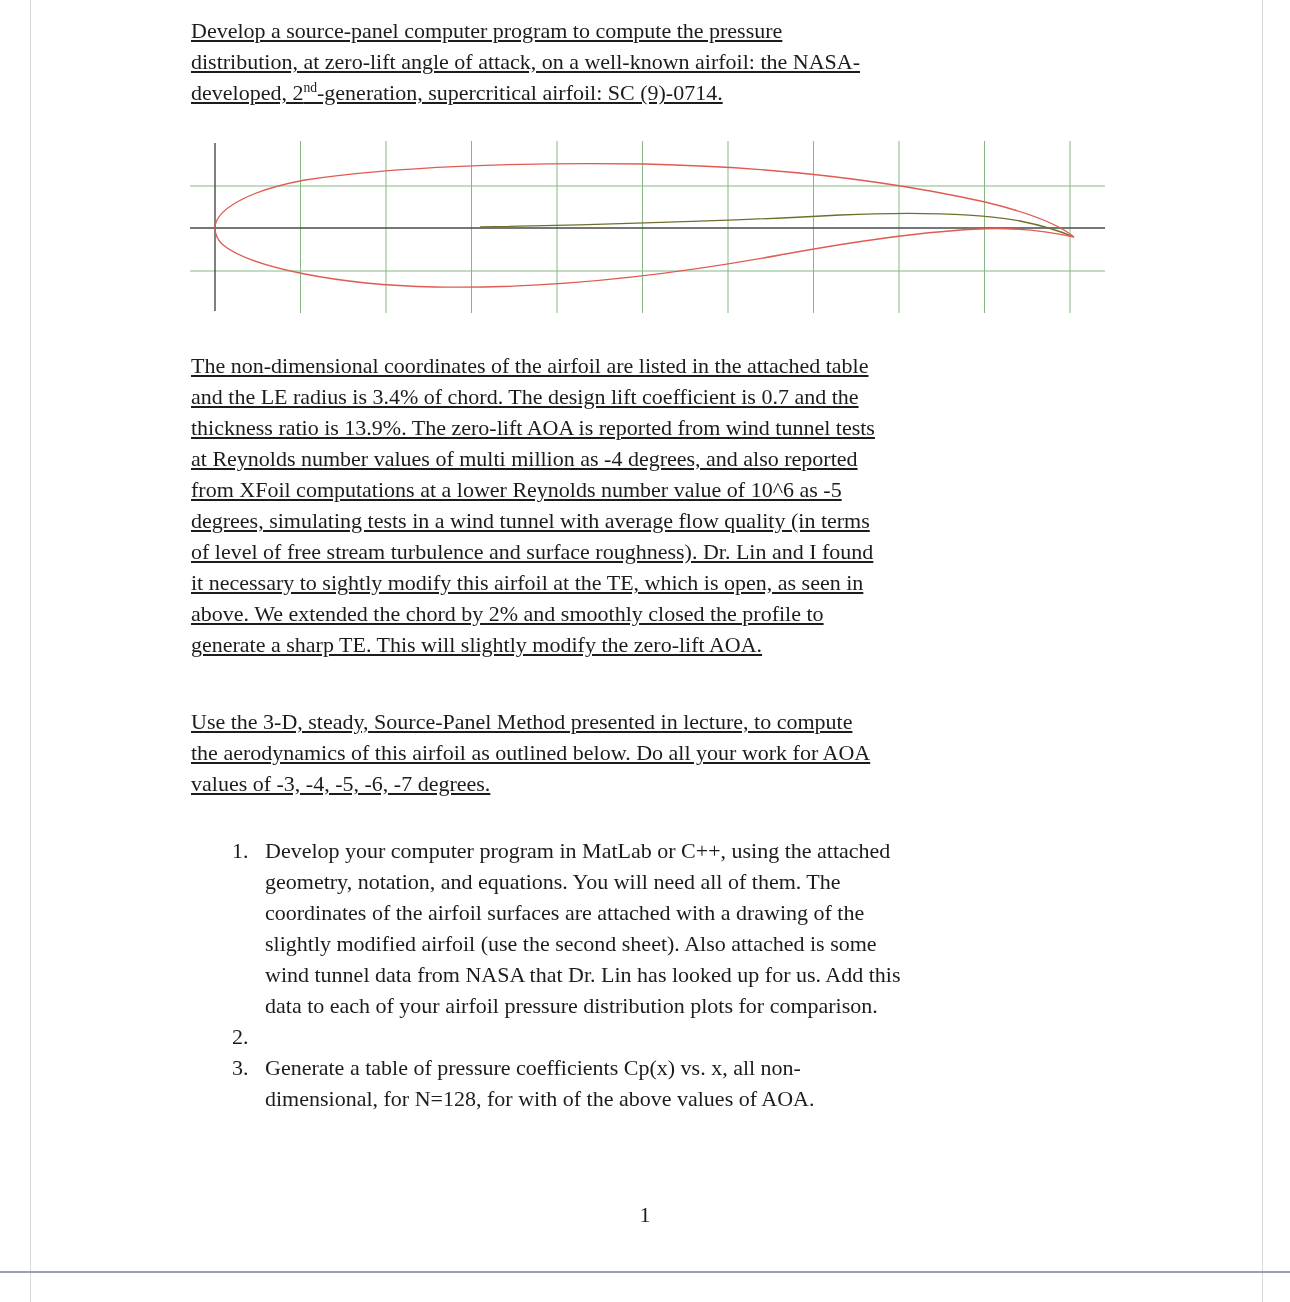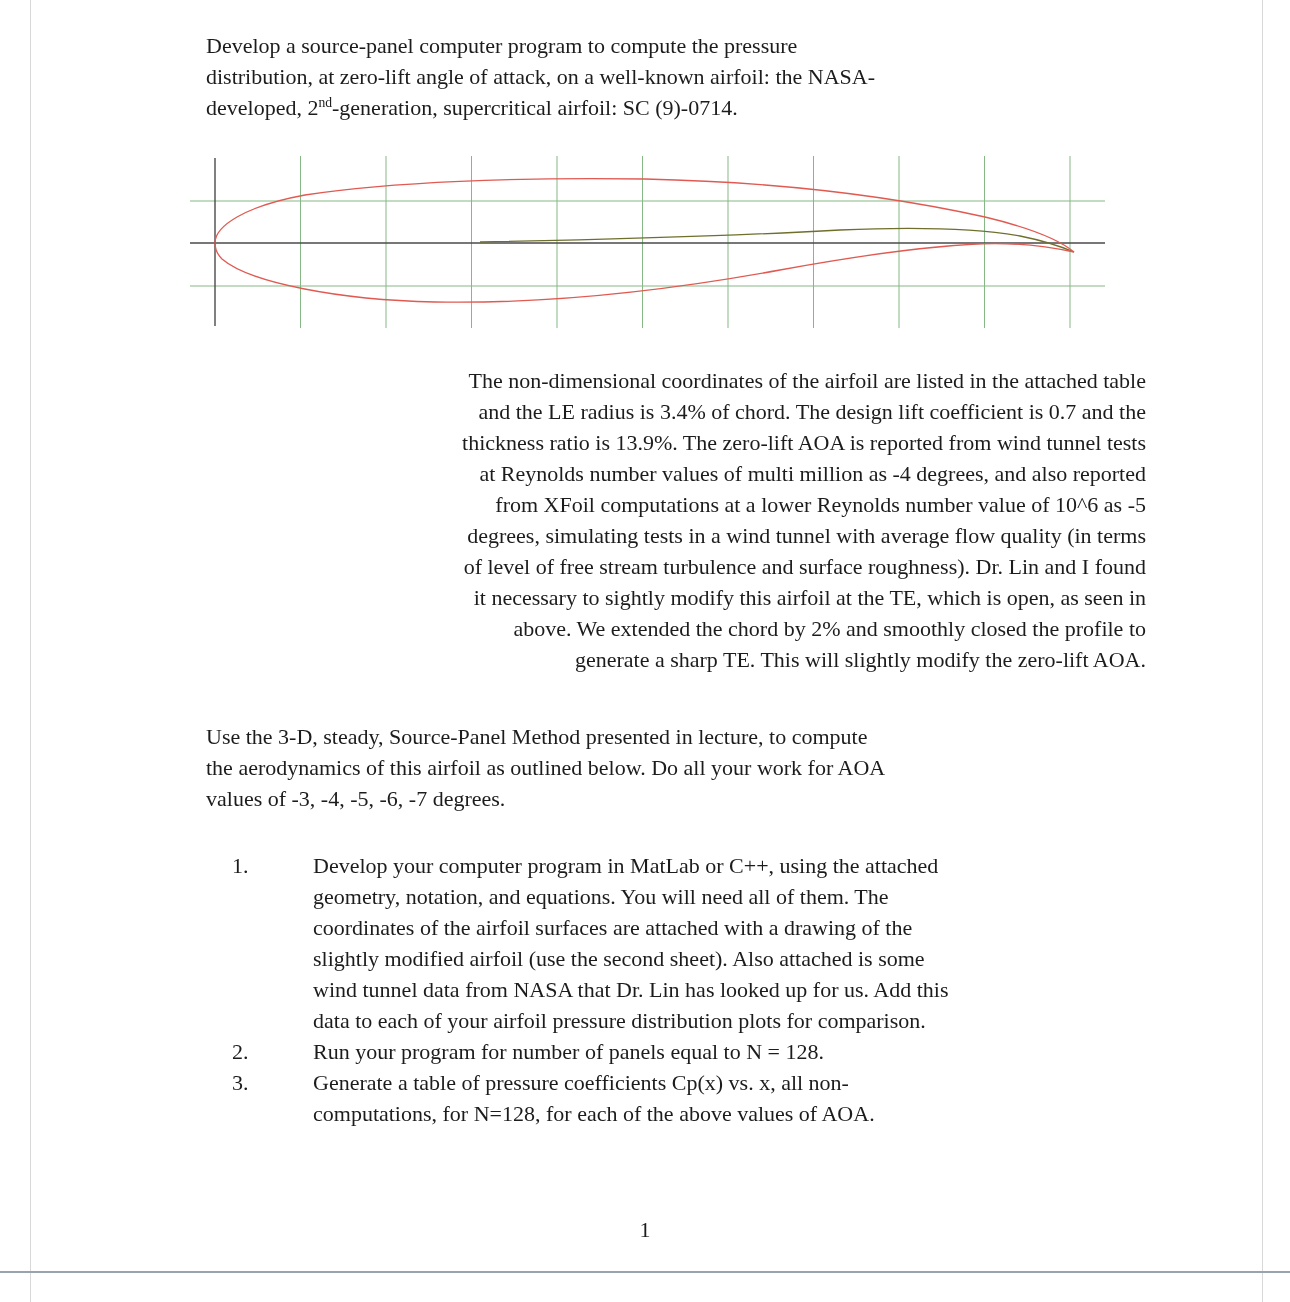--- a/index.html
+++ b/index.html
@@ -26,9 +26,10 @@
     color: #1c1c1c;
   }
   .para {
-    margin: 16px;
+    margin: 1px;
     white-space: pre-line;
     width: 940px;
+    text-decoration: underline;
   }
   .intro sup {
     font-size: 0.62em;

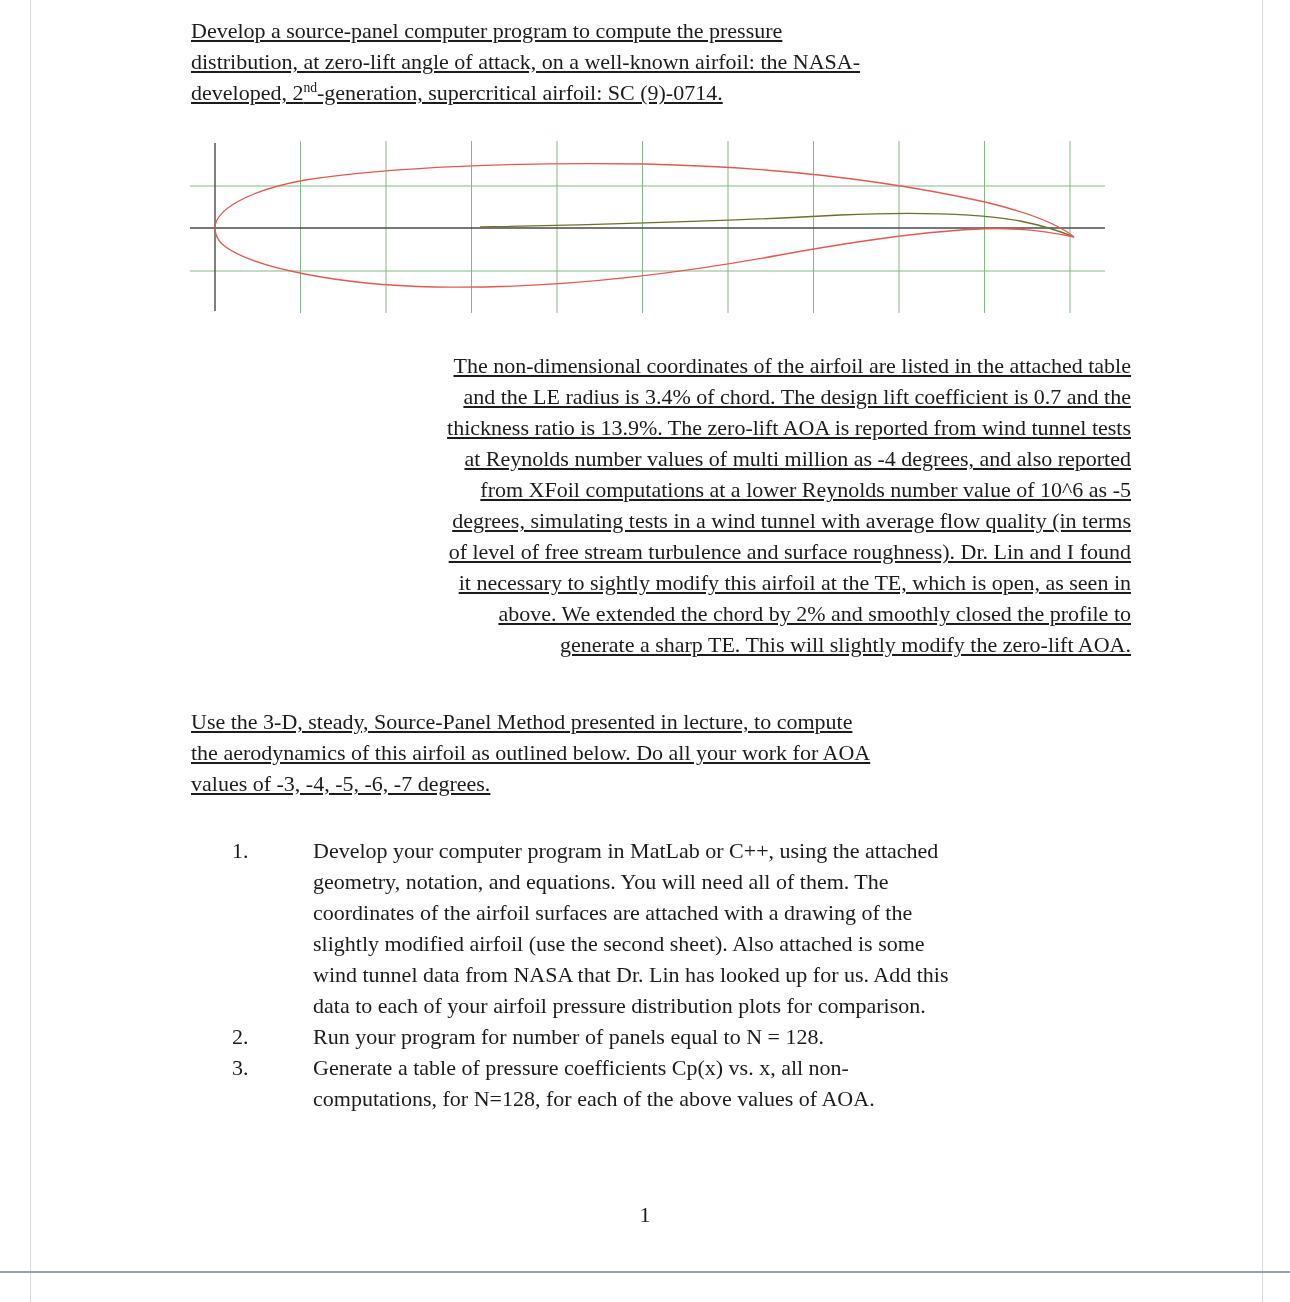--- a/index.html
+++ b/index.html
@@ -41,7 +41,7 @@
     width: 915px;
     height: 172px;
   }
-  .p2 { margin-top: 37px; text-align: right; }
+  .p2 { margin-top: 37px; }
   .p3 { margin-top: 46px; }
   .task-list { margin-top: 36px; }
   .list-item { display: flex; }

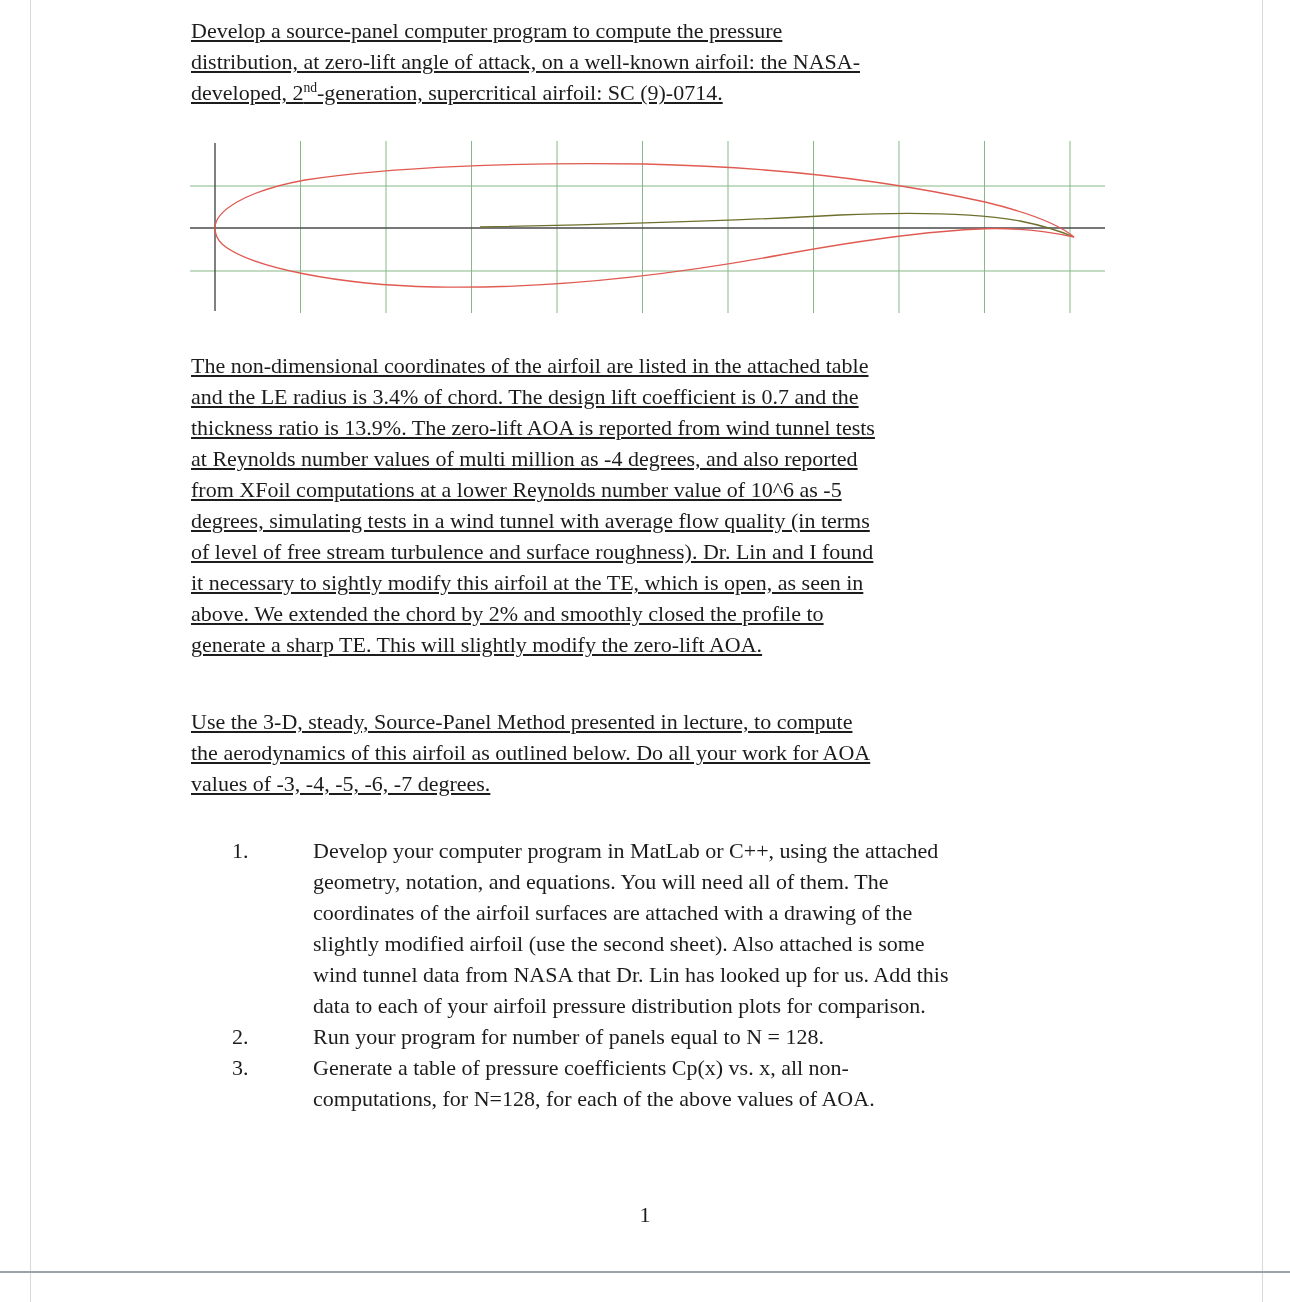--- a/index.html
+++ b/index.html
@@ -53,7 +53,6 @@
   .list-text {
     white-space: pre-line;
     width: 860px;
-    margin-left: 48px;
   }
   .page-number {
     margin-top: 85px;

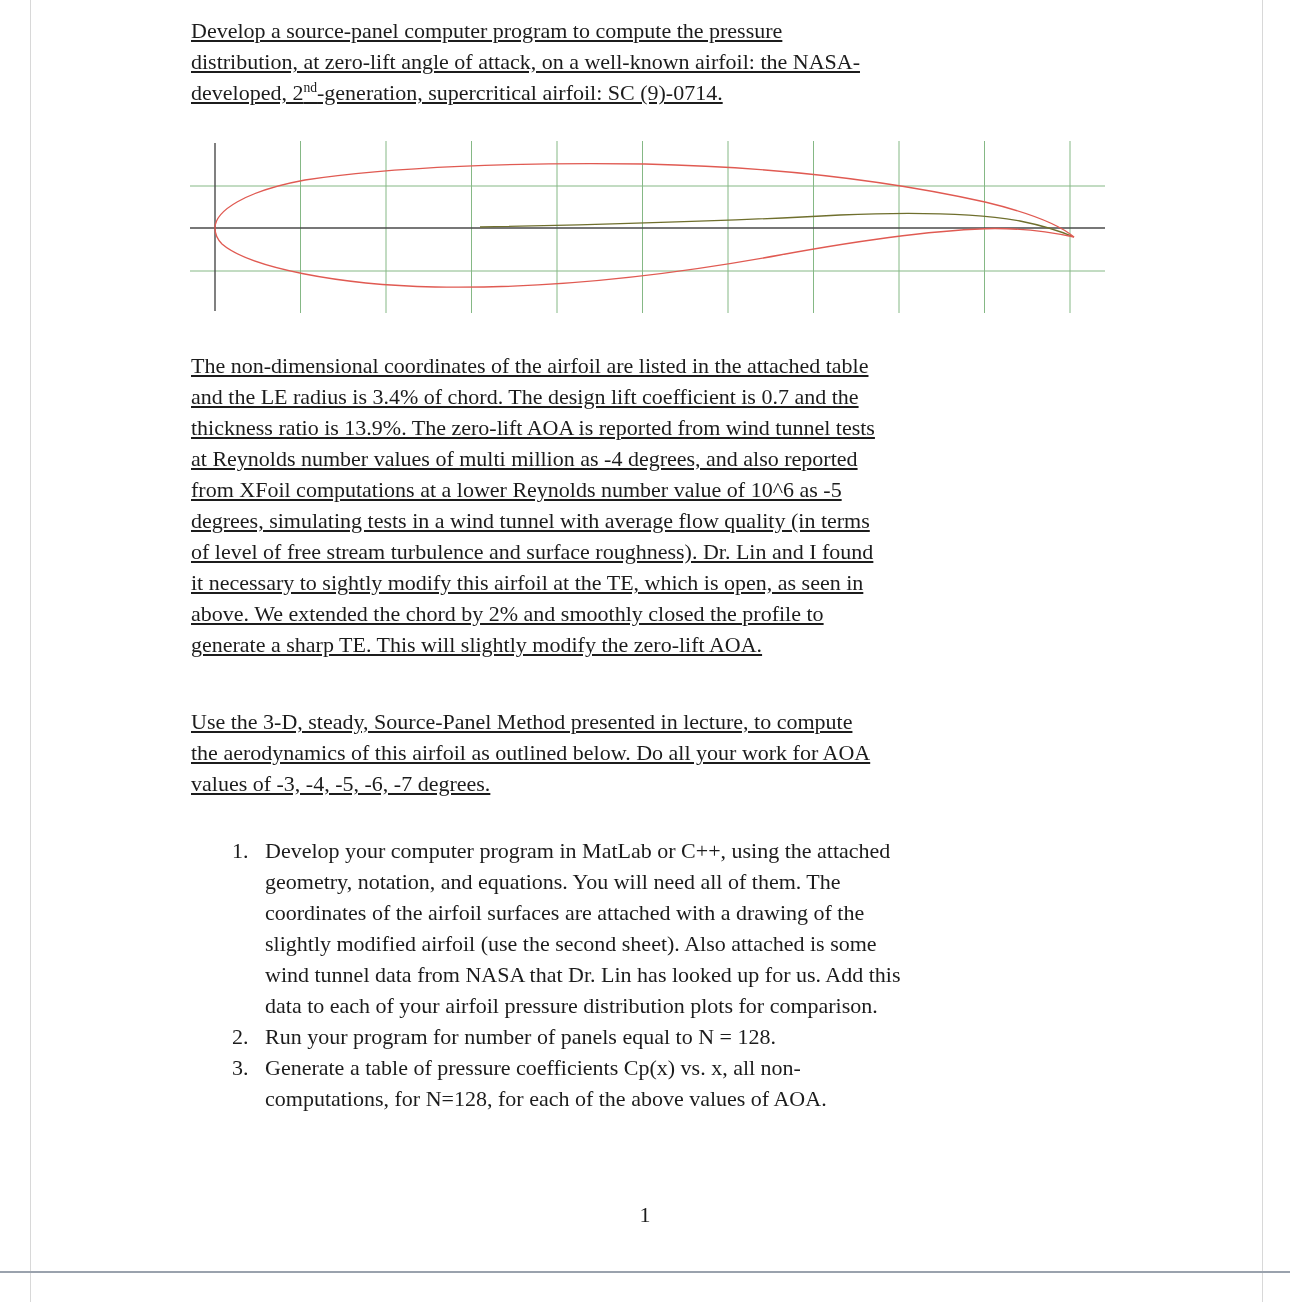--- a/index.html
+++ b/index.html
@@ -139,7 +139,6 @@
       </div>
       <div class="list-item">
         <span class="list-num">2.</span>
-        <span class="list-text">Run your program for number of panels equal to N = 128.</span>
       </div>
       <div class="list-item">
         <span class="list-num">3.</span>

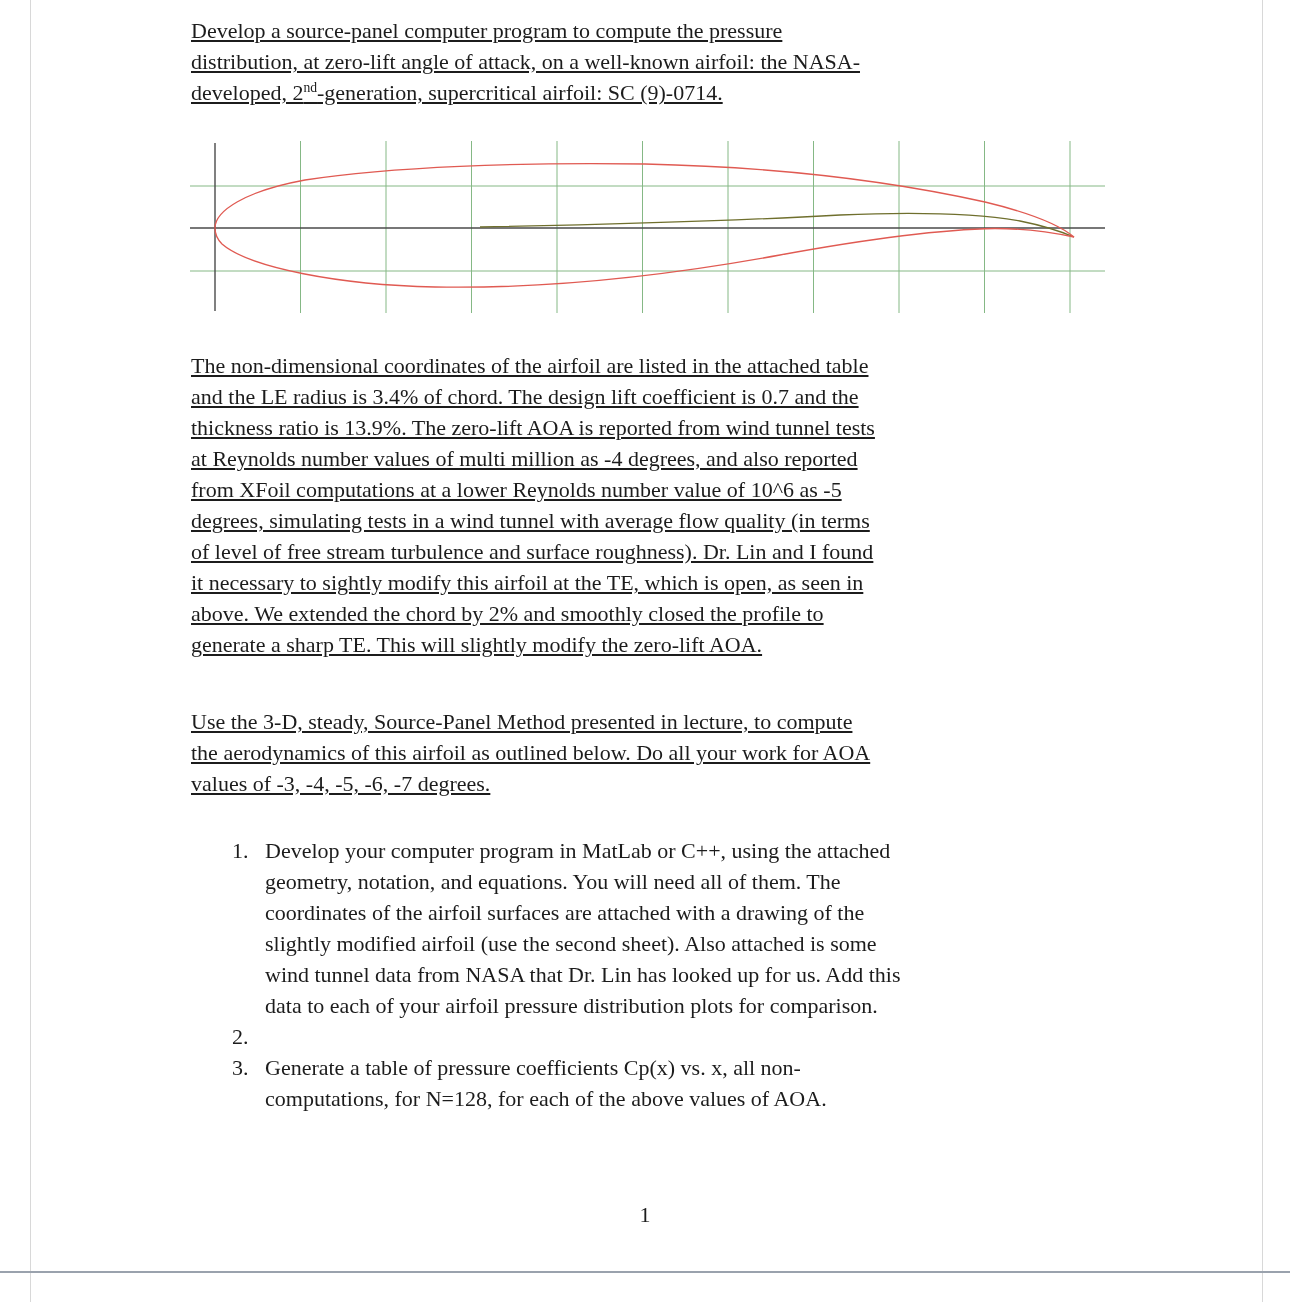--- a/index.html
+++ b/index.html
@@ -143,7 +143,7 @@
       <div class="list-item">
         <span class="list-num">3.</span>
         <span class="list-text">Generate a table of pressure coefficients Cp(x) vs. x, all non-
-computations, for N=128, for each of the above values of AOA.</span>
+dimensional, for N=128, for with of the above values of AOA.</span>
       </div>
     </div>
 

